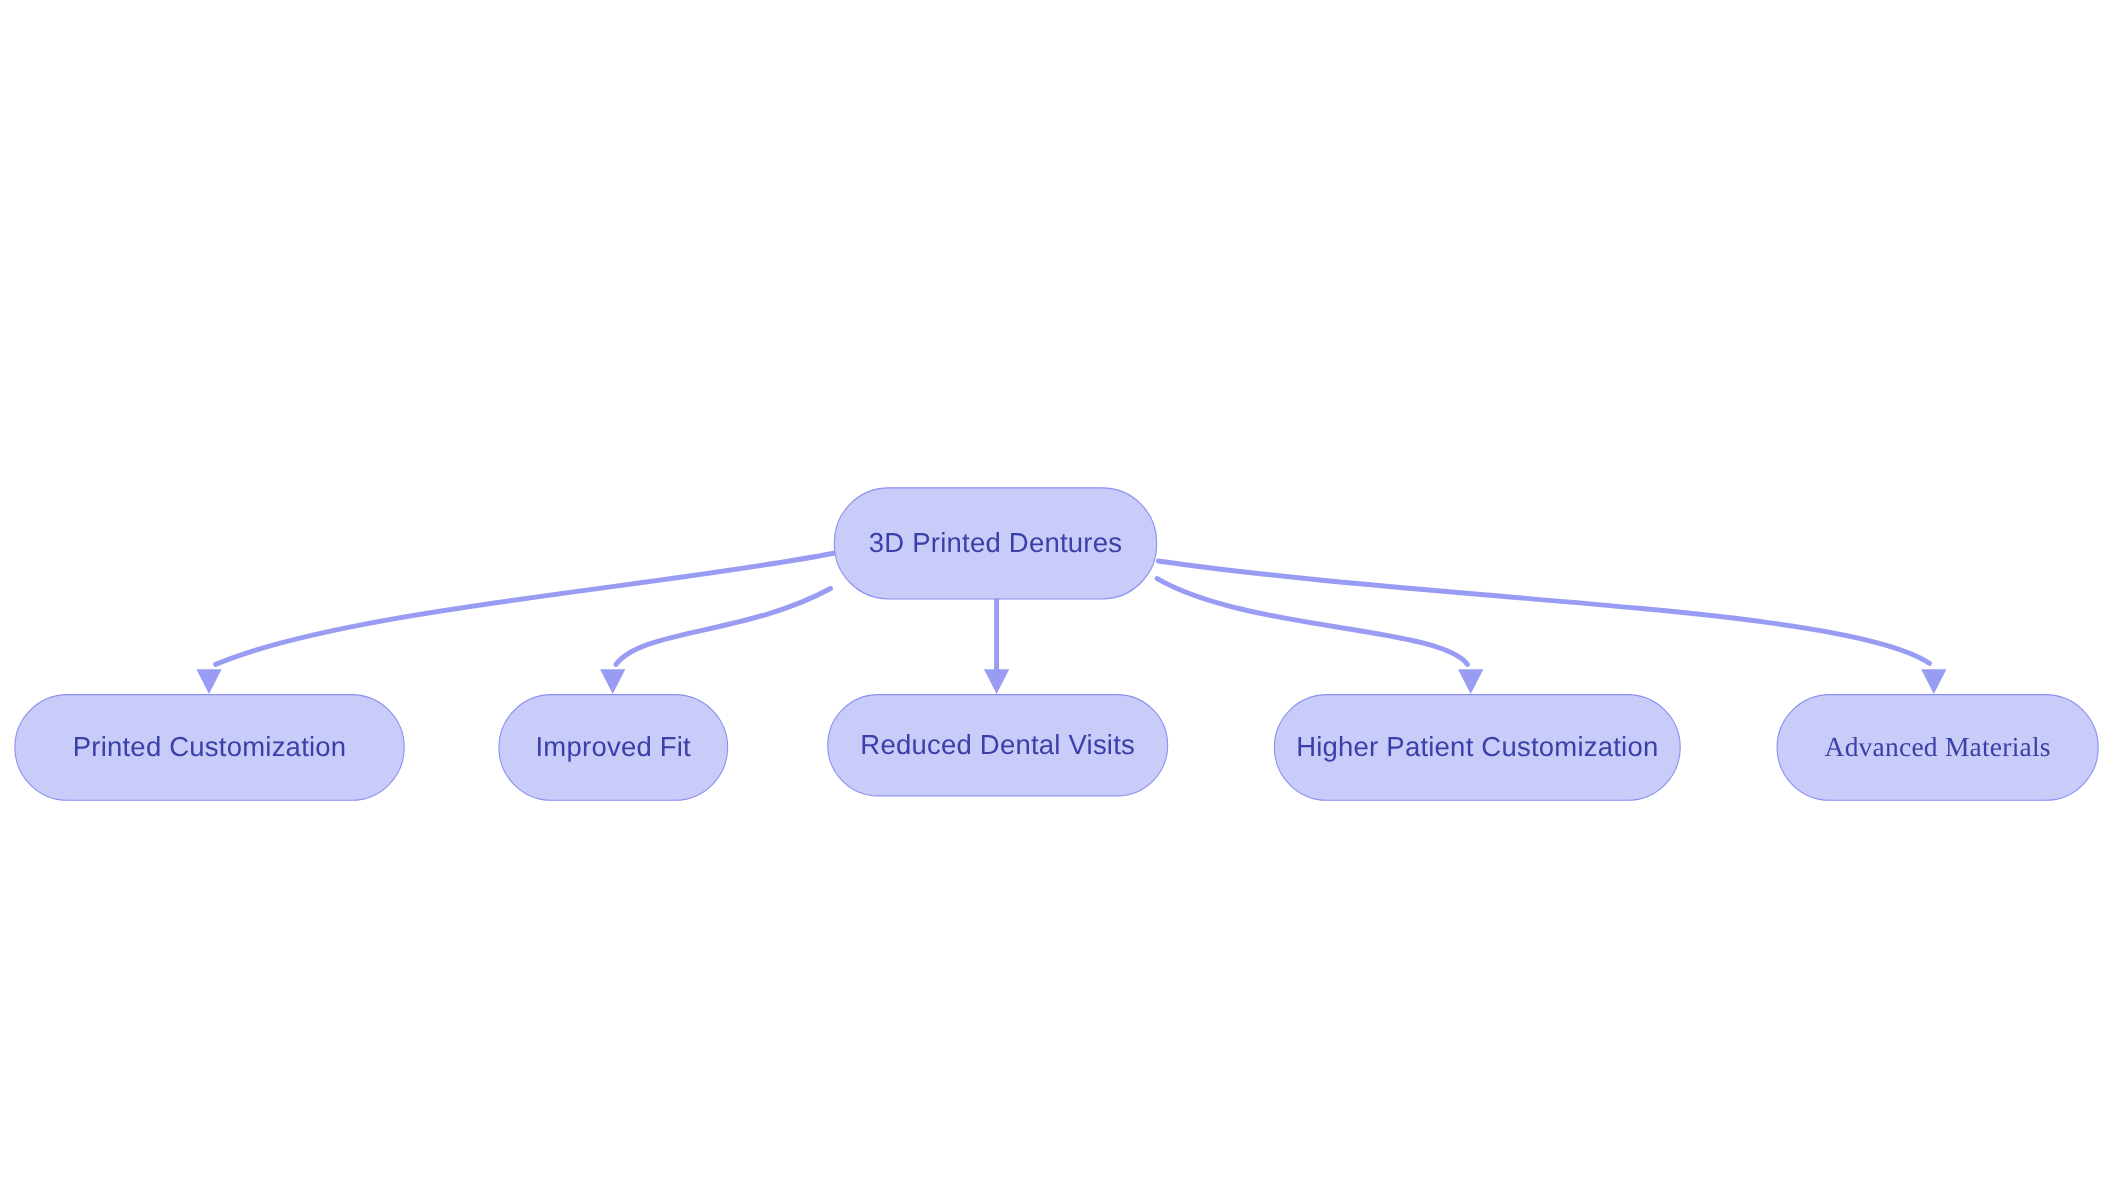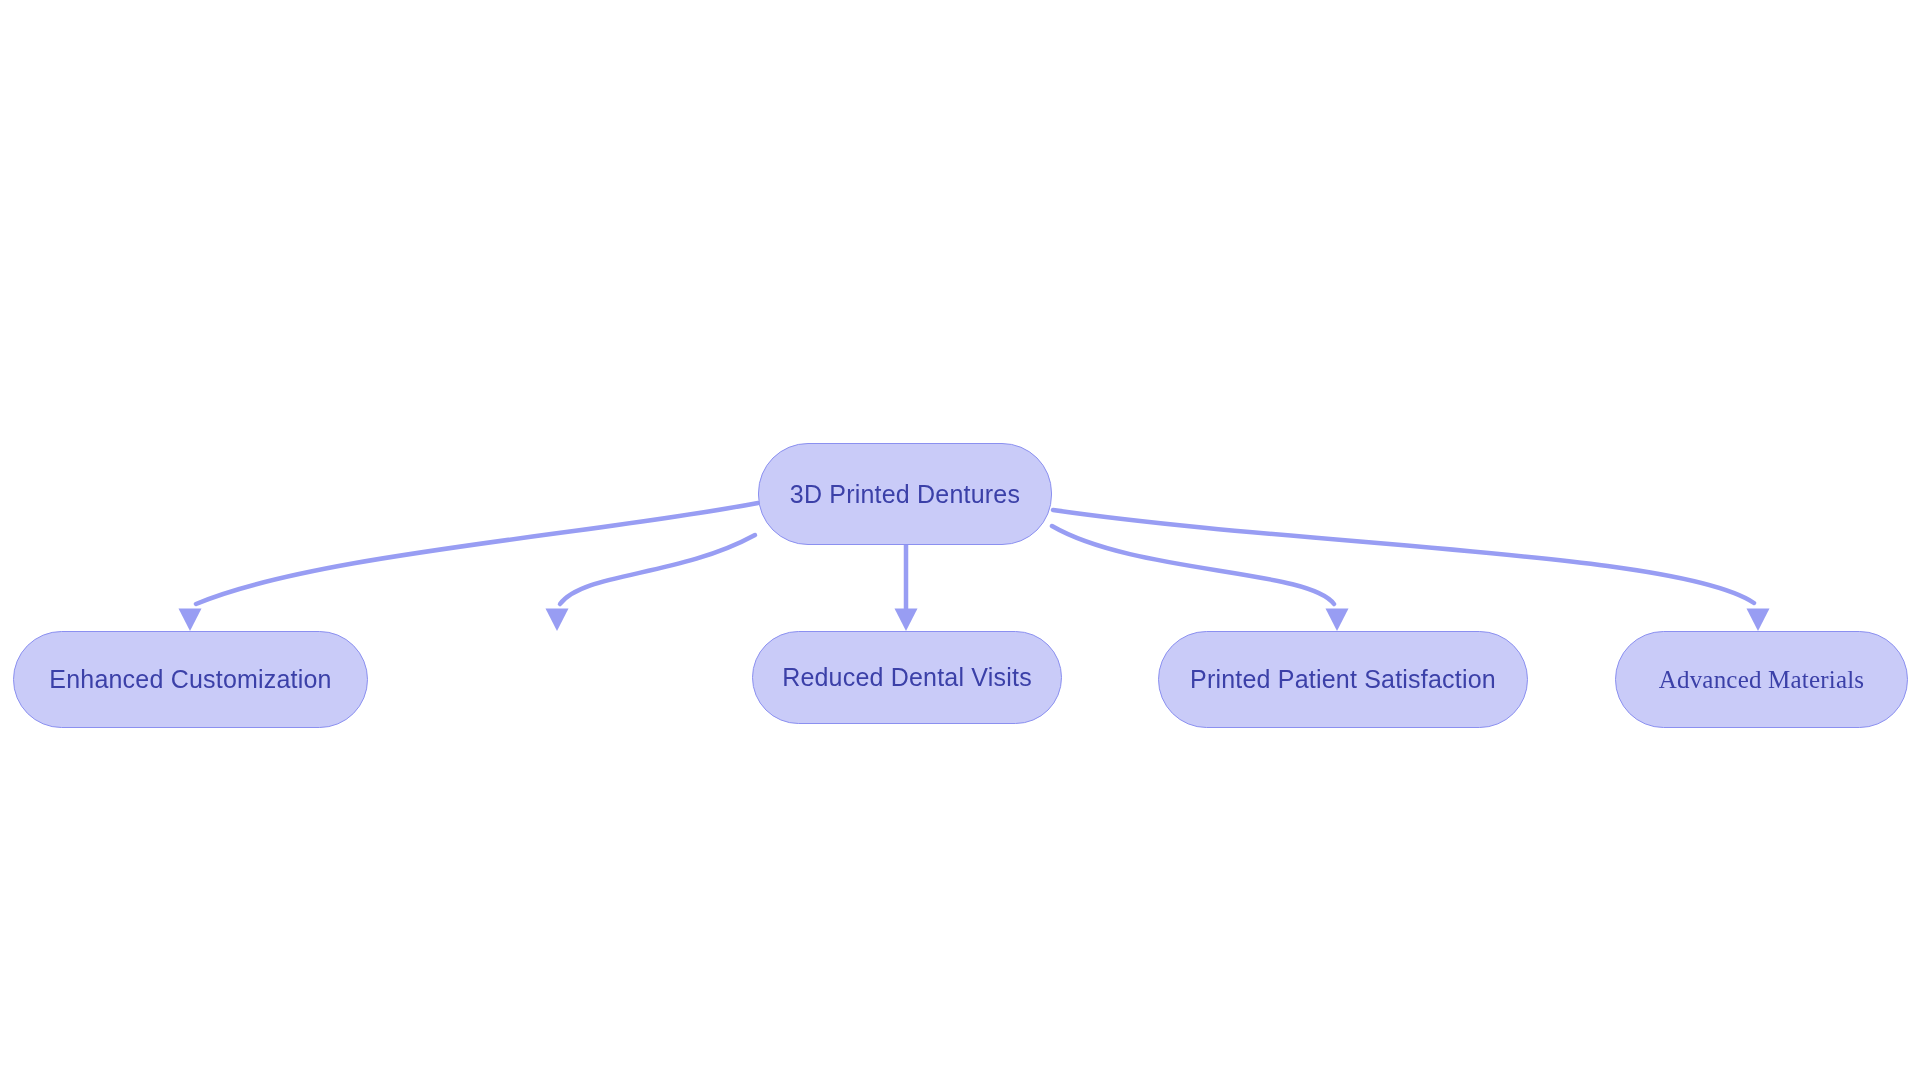--- a/index.html
+++ b/index.html
@@ -73,7 +73,7 @@
       <span class="node-label">3D Printed Dentures</span>
     </div>
     <div class="node node-child" style="left: 13px; top: 583px; width: 355px; height: 97px;">
-      <span class="node-label">Enhanced Customization</span>
+      <span class="node-label">Printed Customization</span>
     </div>
     <div class="node node-child" style="left: 752px; top: 583px; width: 310px; height: 93px;">
       <span class="node-label">Reduced Dental Visits</span>

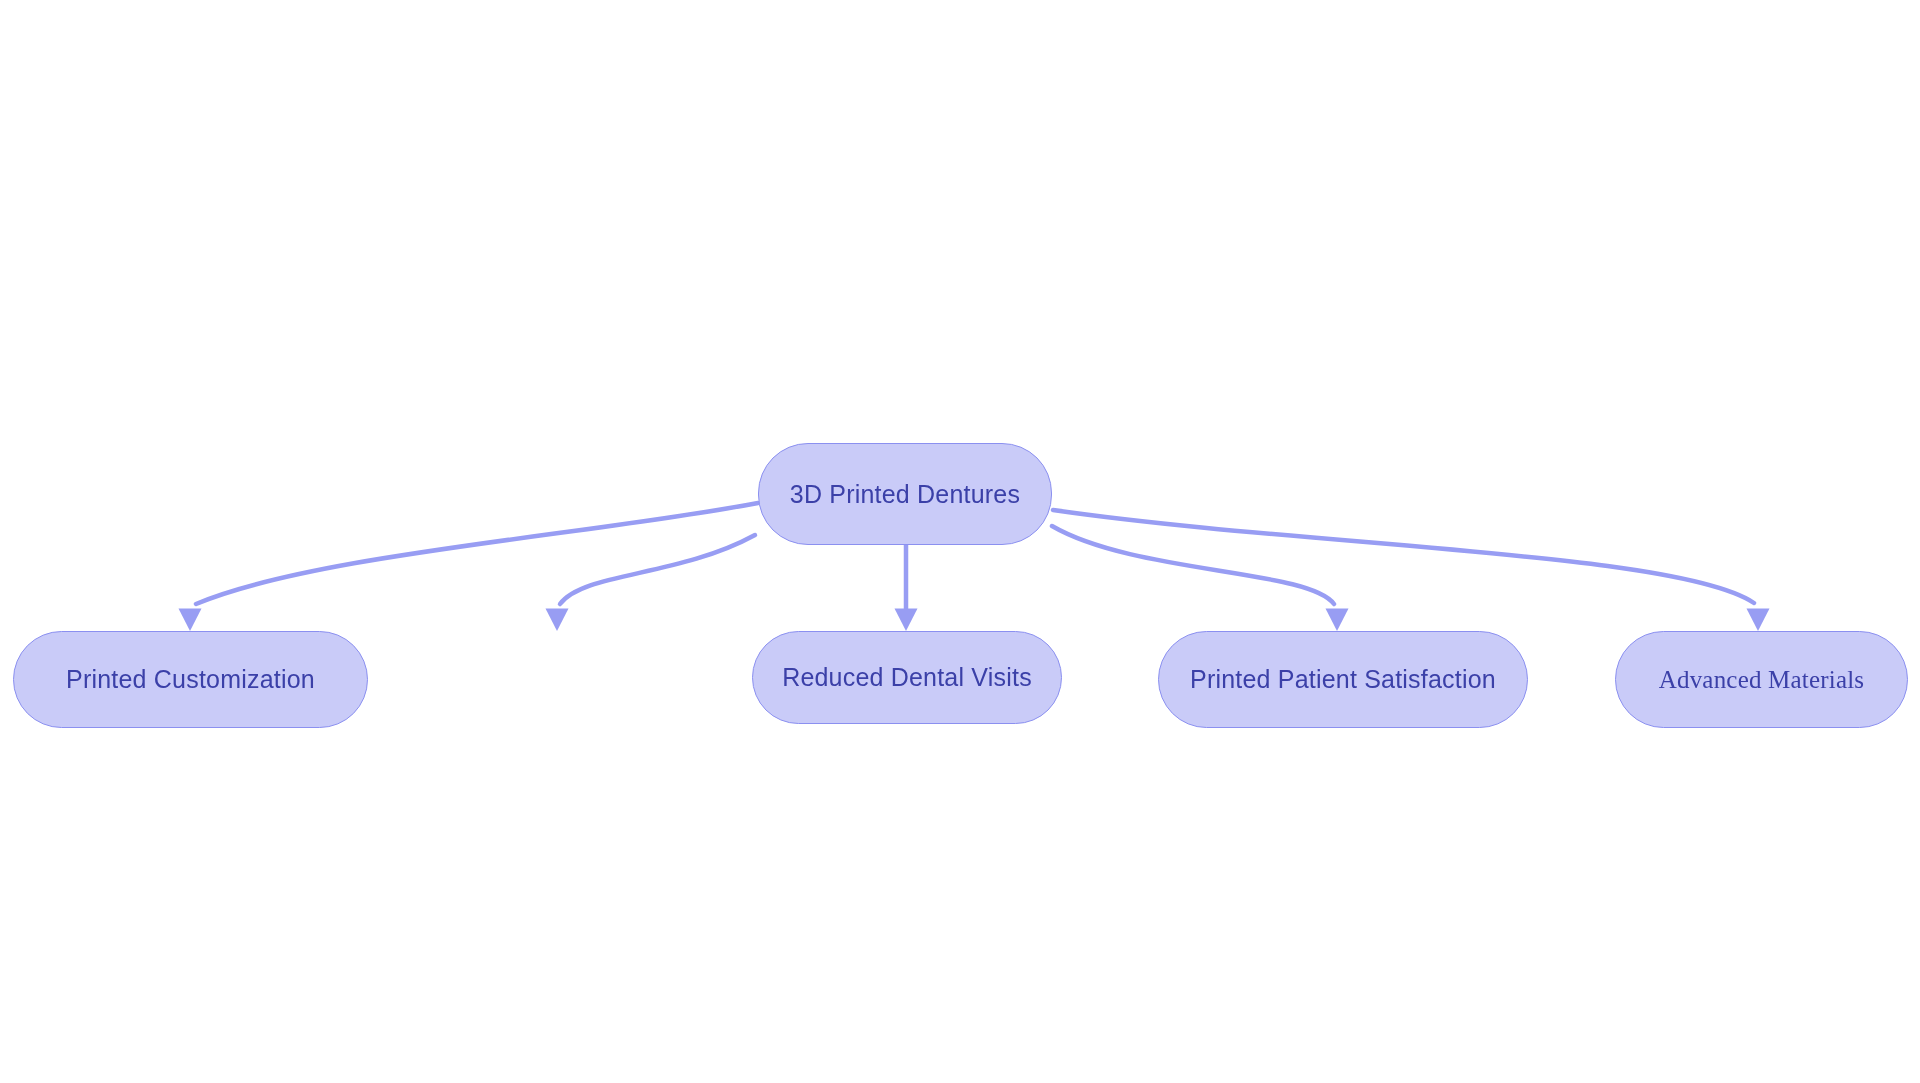--- a/index.html
+++ b/index.html
@@ -75,6 +75,9 @@
     <div class="node node-child" style="left: 13px; top: 583px; width: 355px; height: 97px;">
       <span class="node-label">Printed Customization</span>
     </div>
+    <div class="node node-child" style="left: 453px; top: 583px; width: 209px; height: 97px;">
+      <span class="node-label">Improved Fit</span>
+    </div>
     <div class="node node-child" style="left: 752px; top: 583px; width: 310px; height: 93px;">
       <span class="node-label">Reduced Dental Visits</span>
     </div>

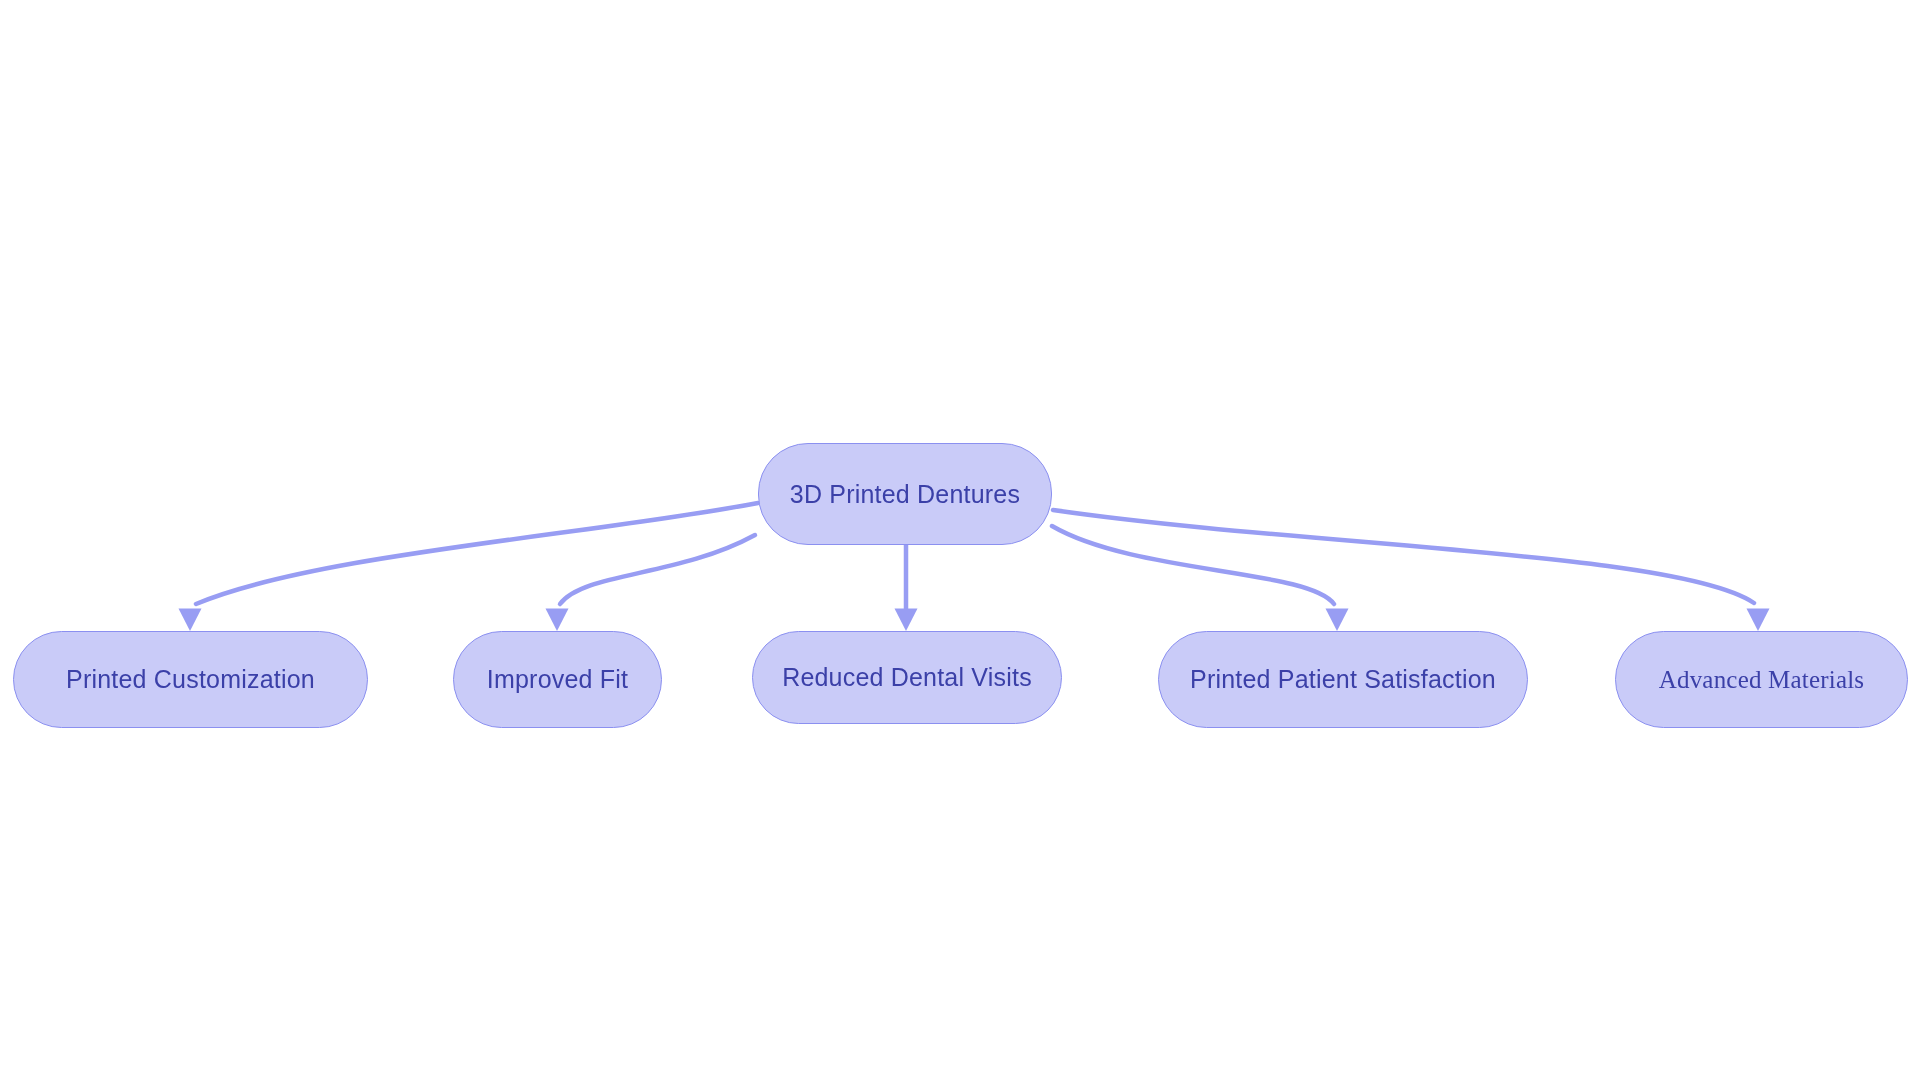--- a/index.html
+++ b/index.html
@@ -82,7 +82,7 @@
       <span class="node-label">Reduced Dental Visits</span>
     </div>
     <div class="node node-child" style="left: 1158px; top: 583px; width: 370px; height: 97px;">
-      <span class="node-label">Printed Patient Satisfaction</span>
+      <span class="node-label">Higher Patient Customization</span>
     </div>
     <div class="node node-child" style="left: 1615px; top: 583px; width: 293px; height: 97px; font-family: Liberation Serif, serif;">
       <span class="node-label">Advanced Materials</span>

